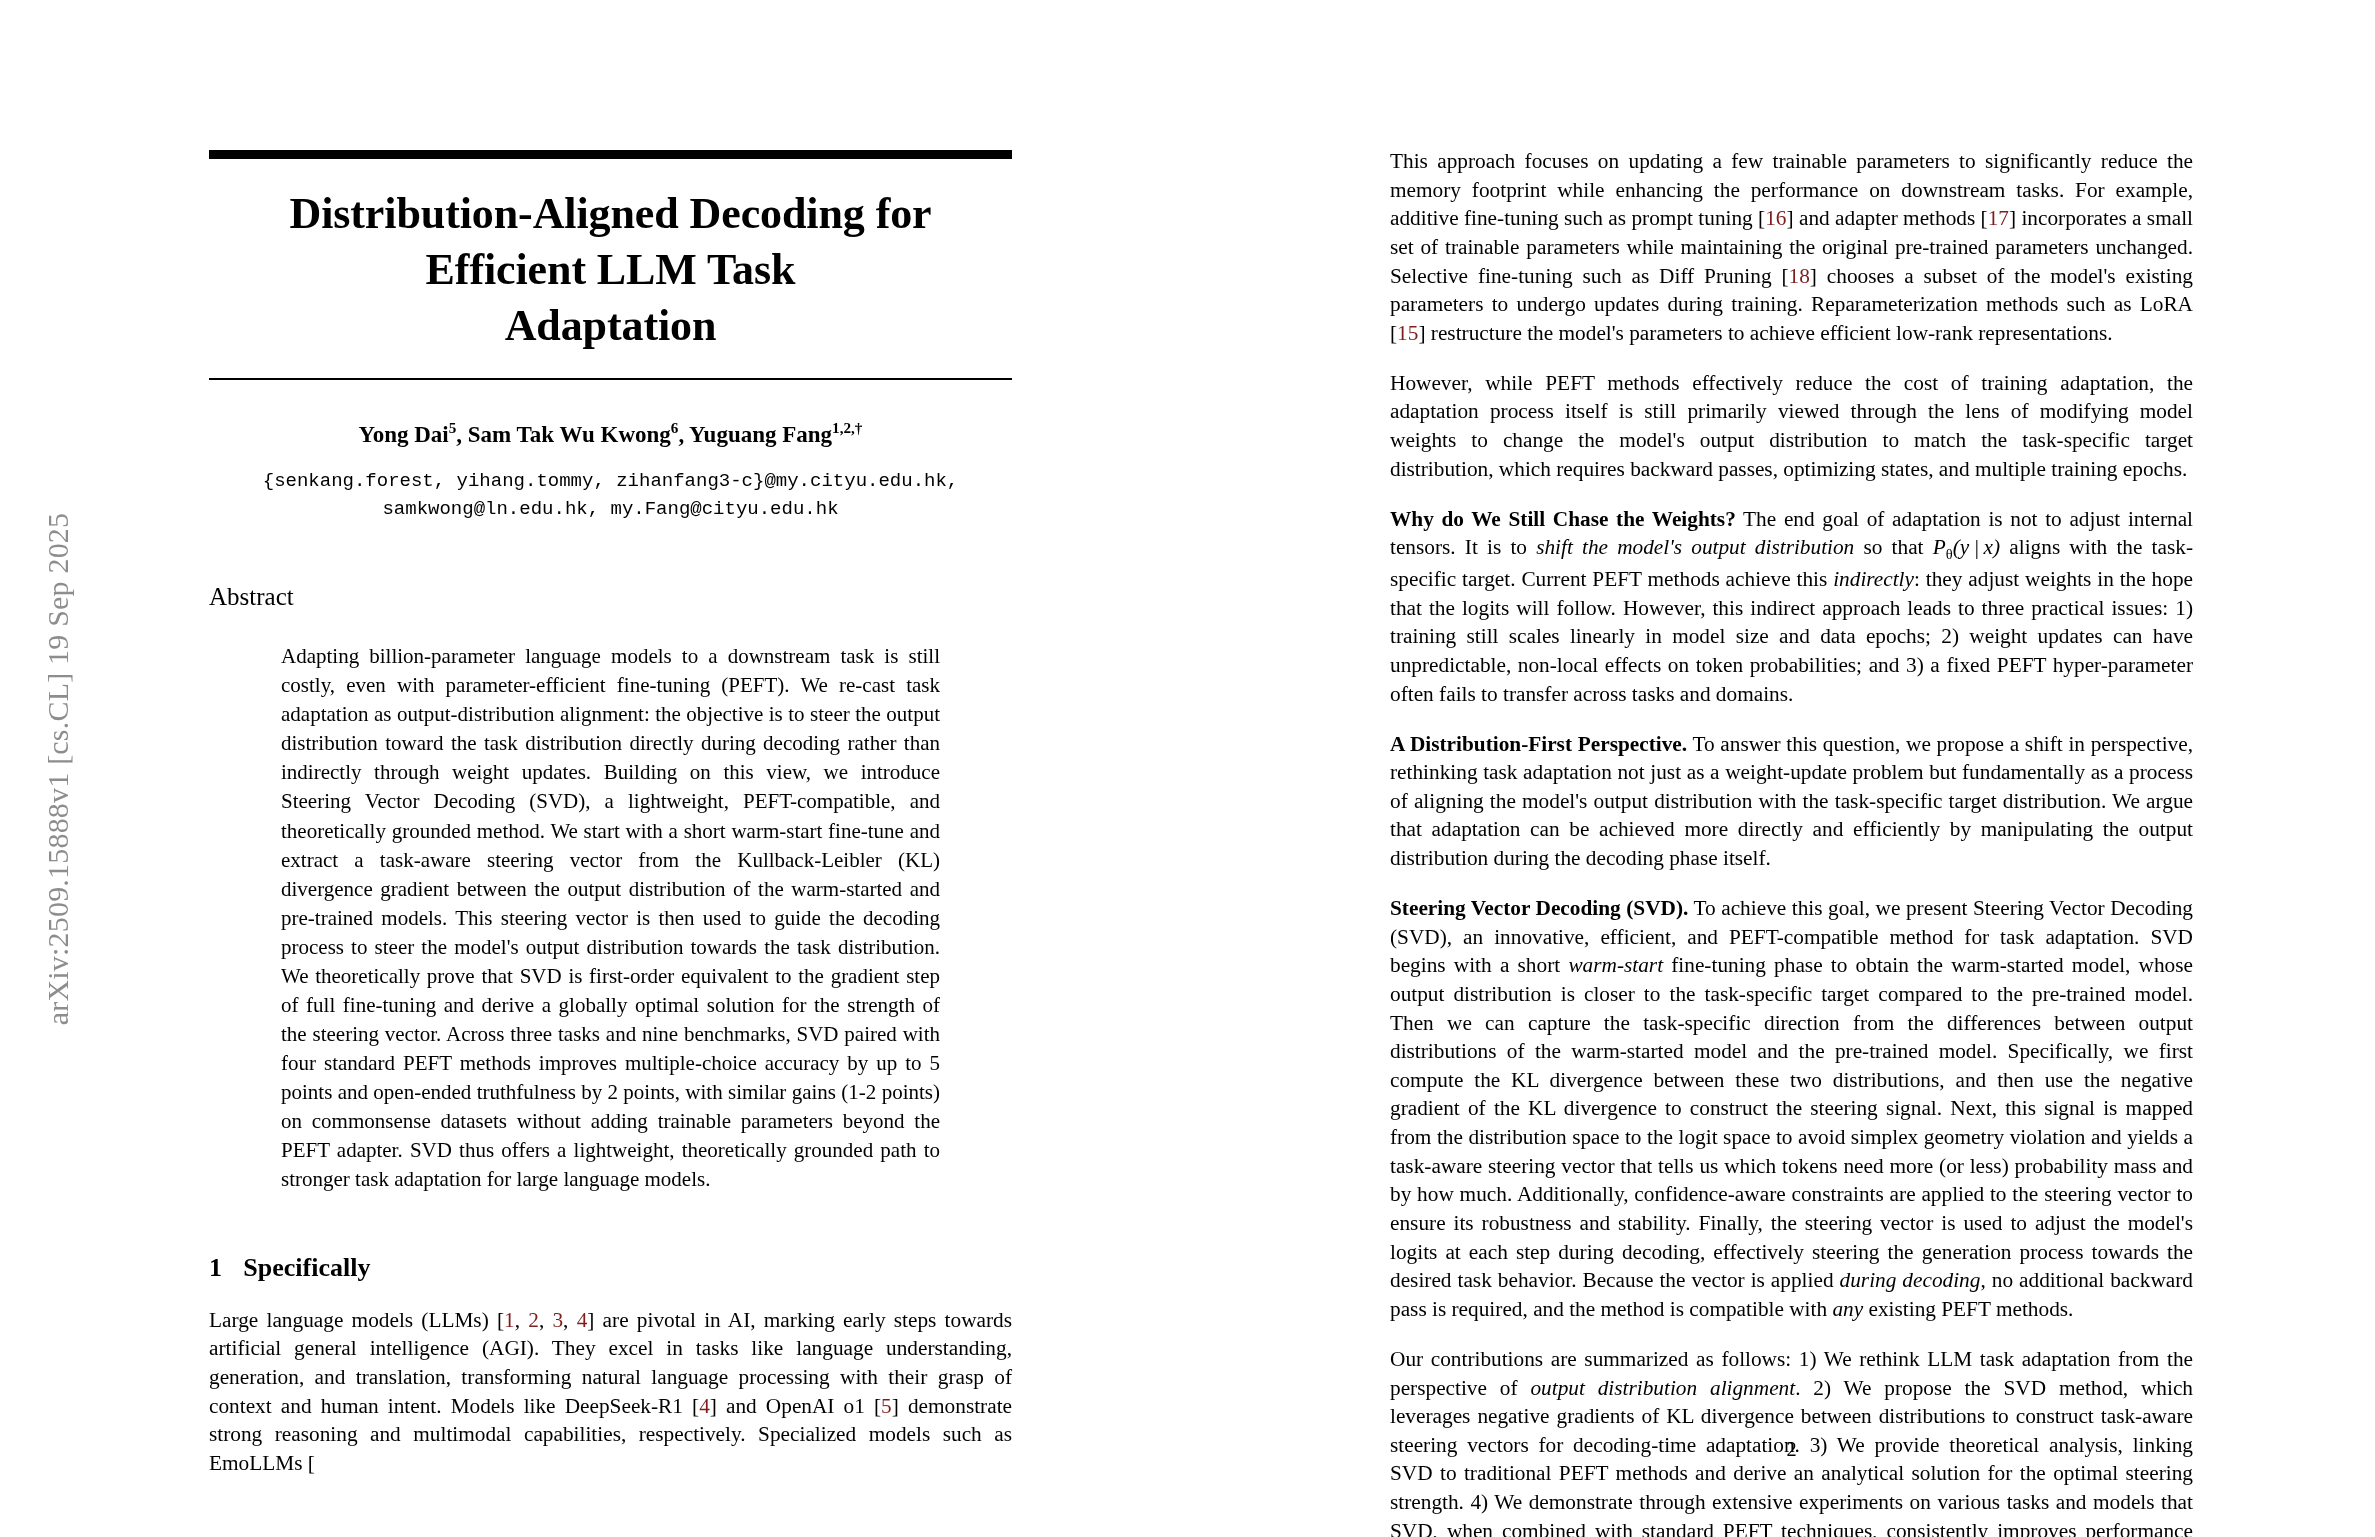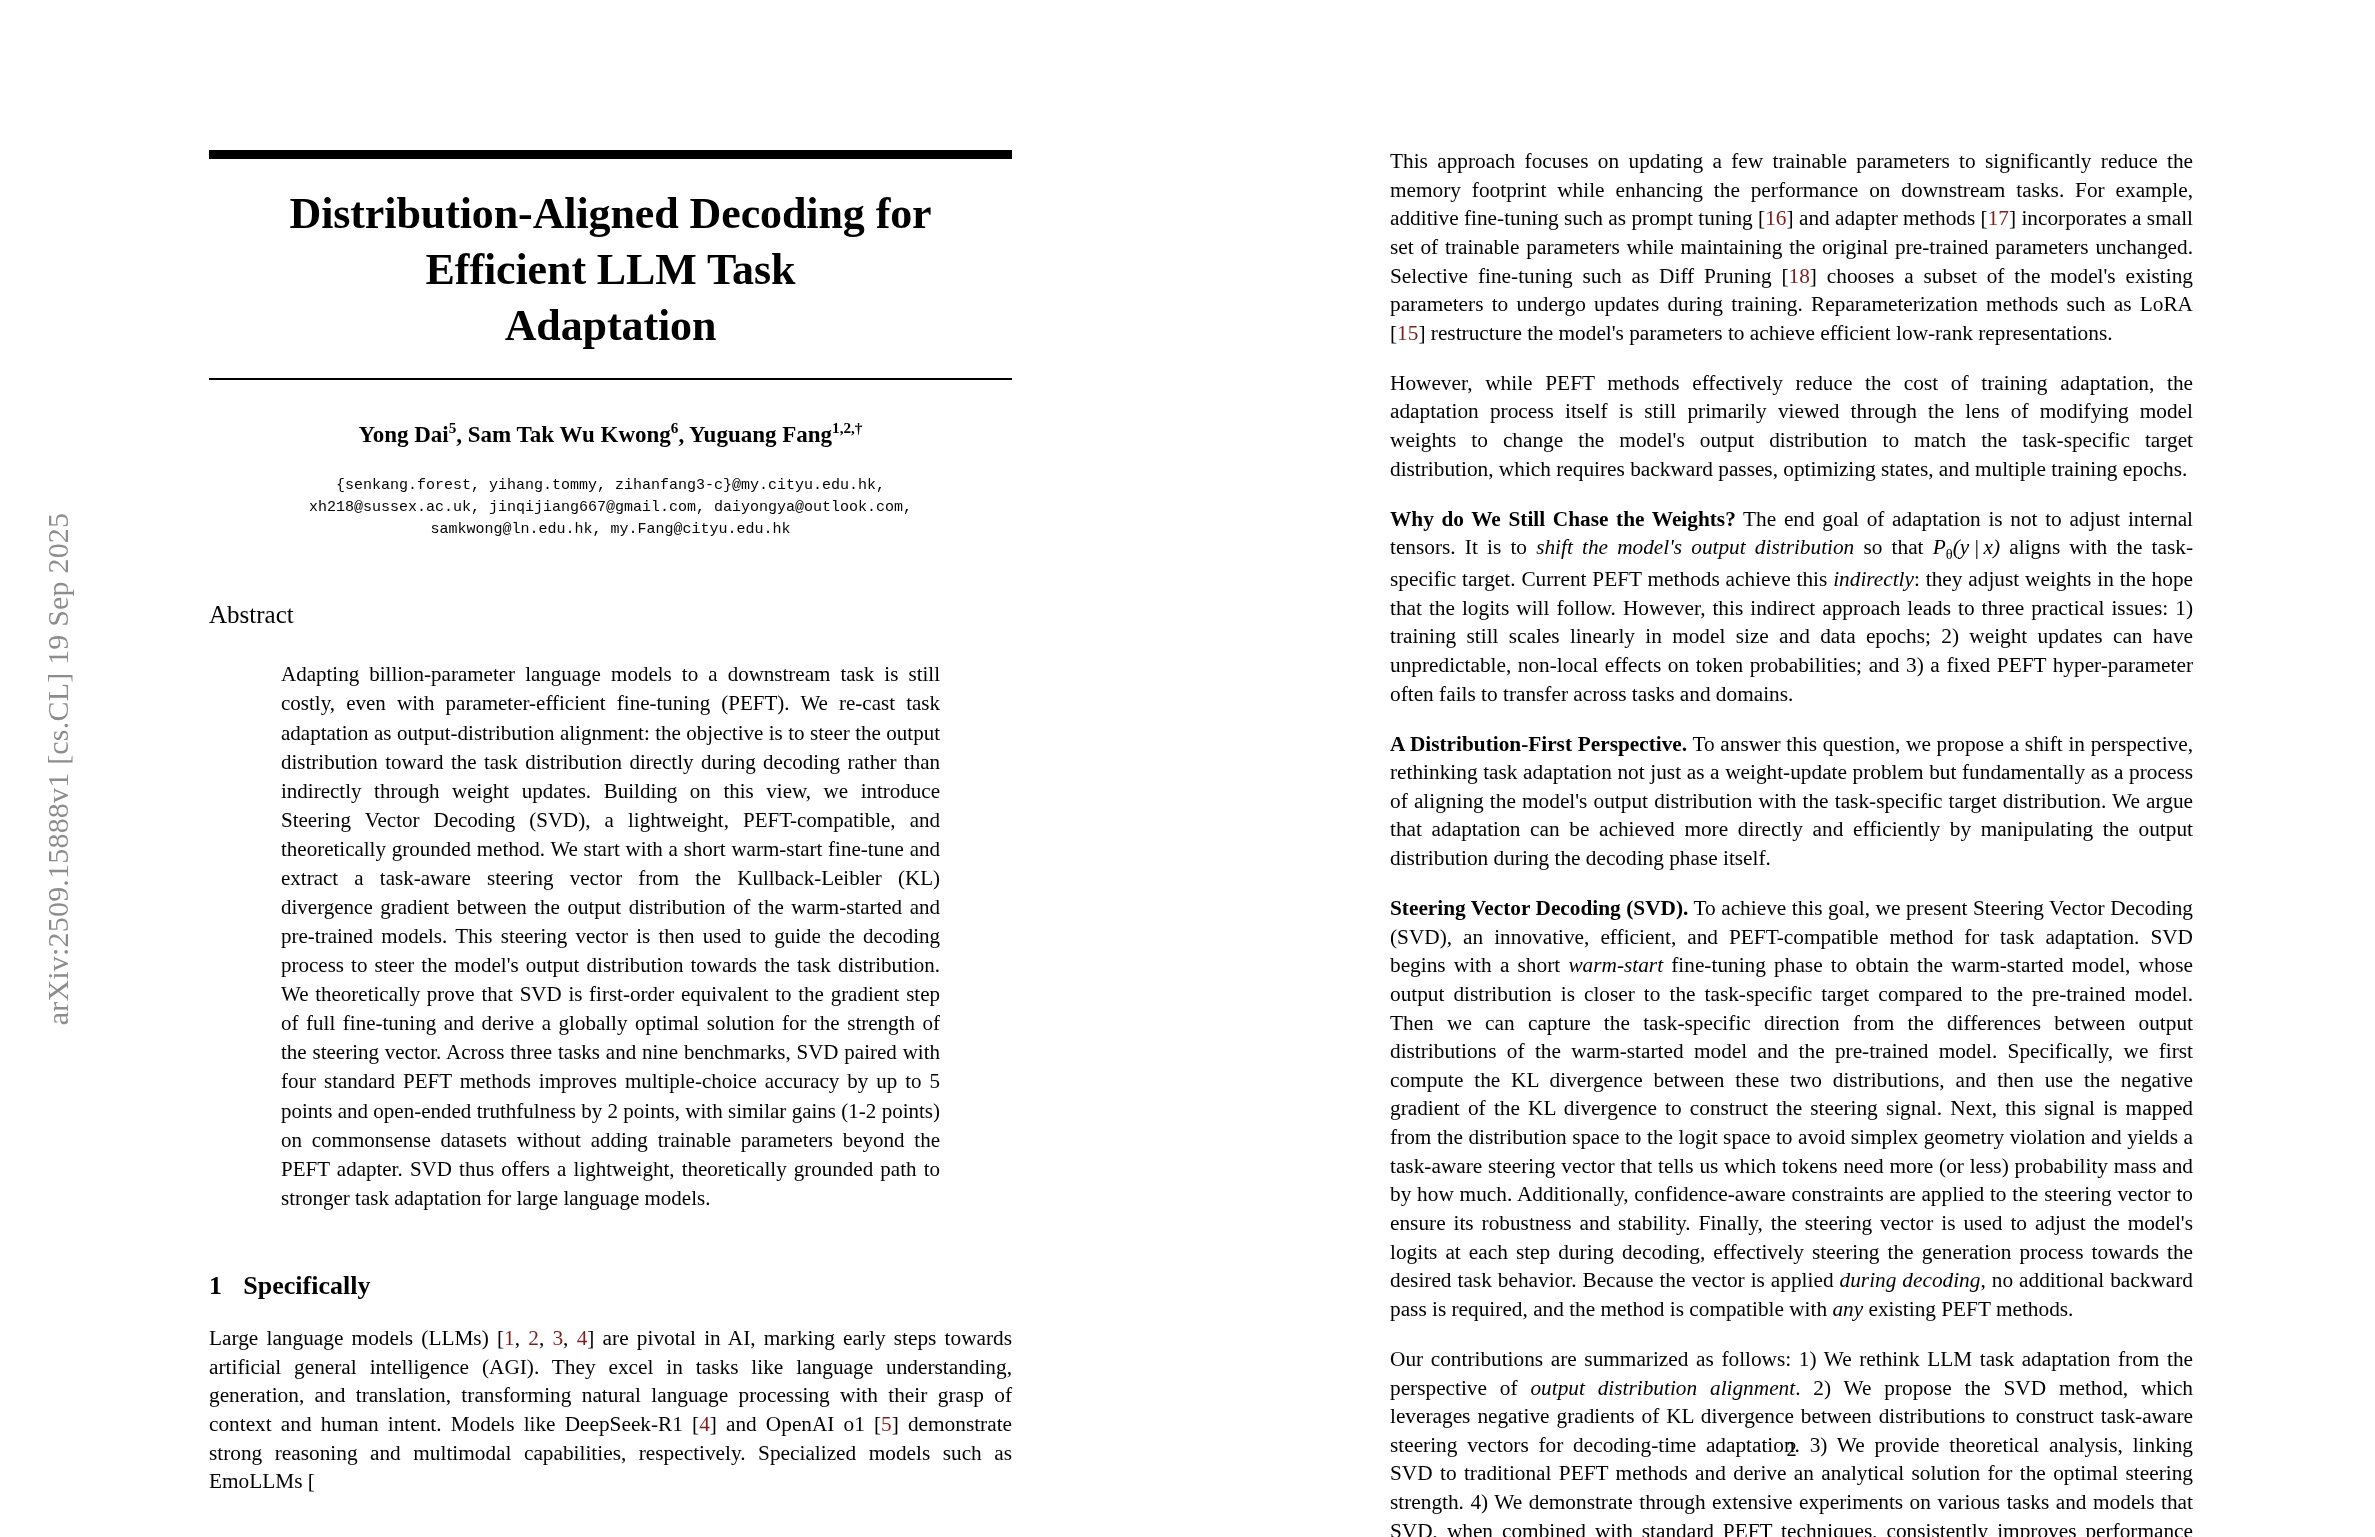--- a/index.html
+++ b/index.html
@@ -91,9 +91,9 @@
   .emails {
     text-align: center;
     font-family: "Liberation Mono", "DejaVu Sans Mono", monospace;
-    font-size: 15px;
+    font-size: 19px;
     line-height: 1.48;
-    margin-top: 24px;
+    margin-top: 16px;
   }
   sup.mk { font-size: 0.66em; vertical-align: super; font-weight: inherit; }
 

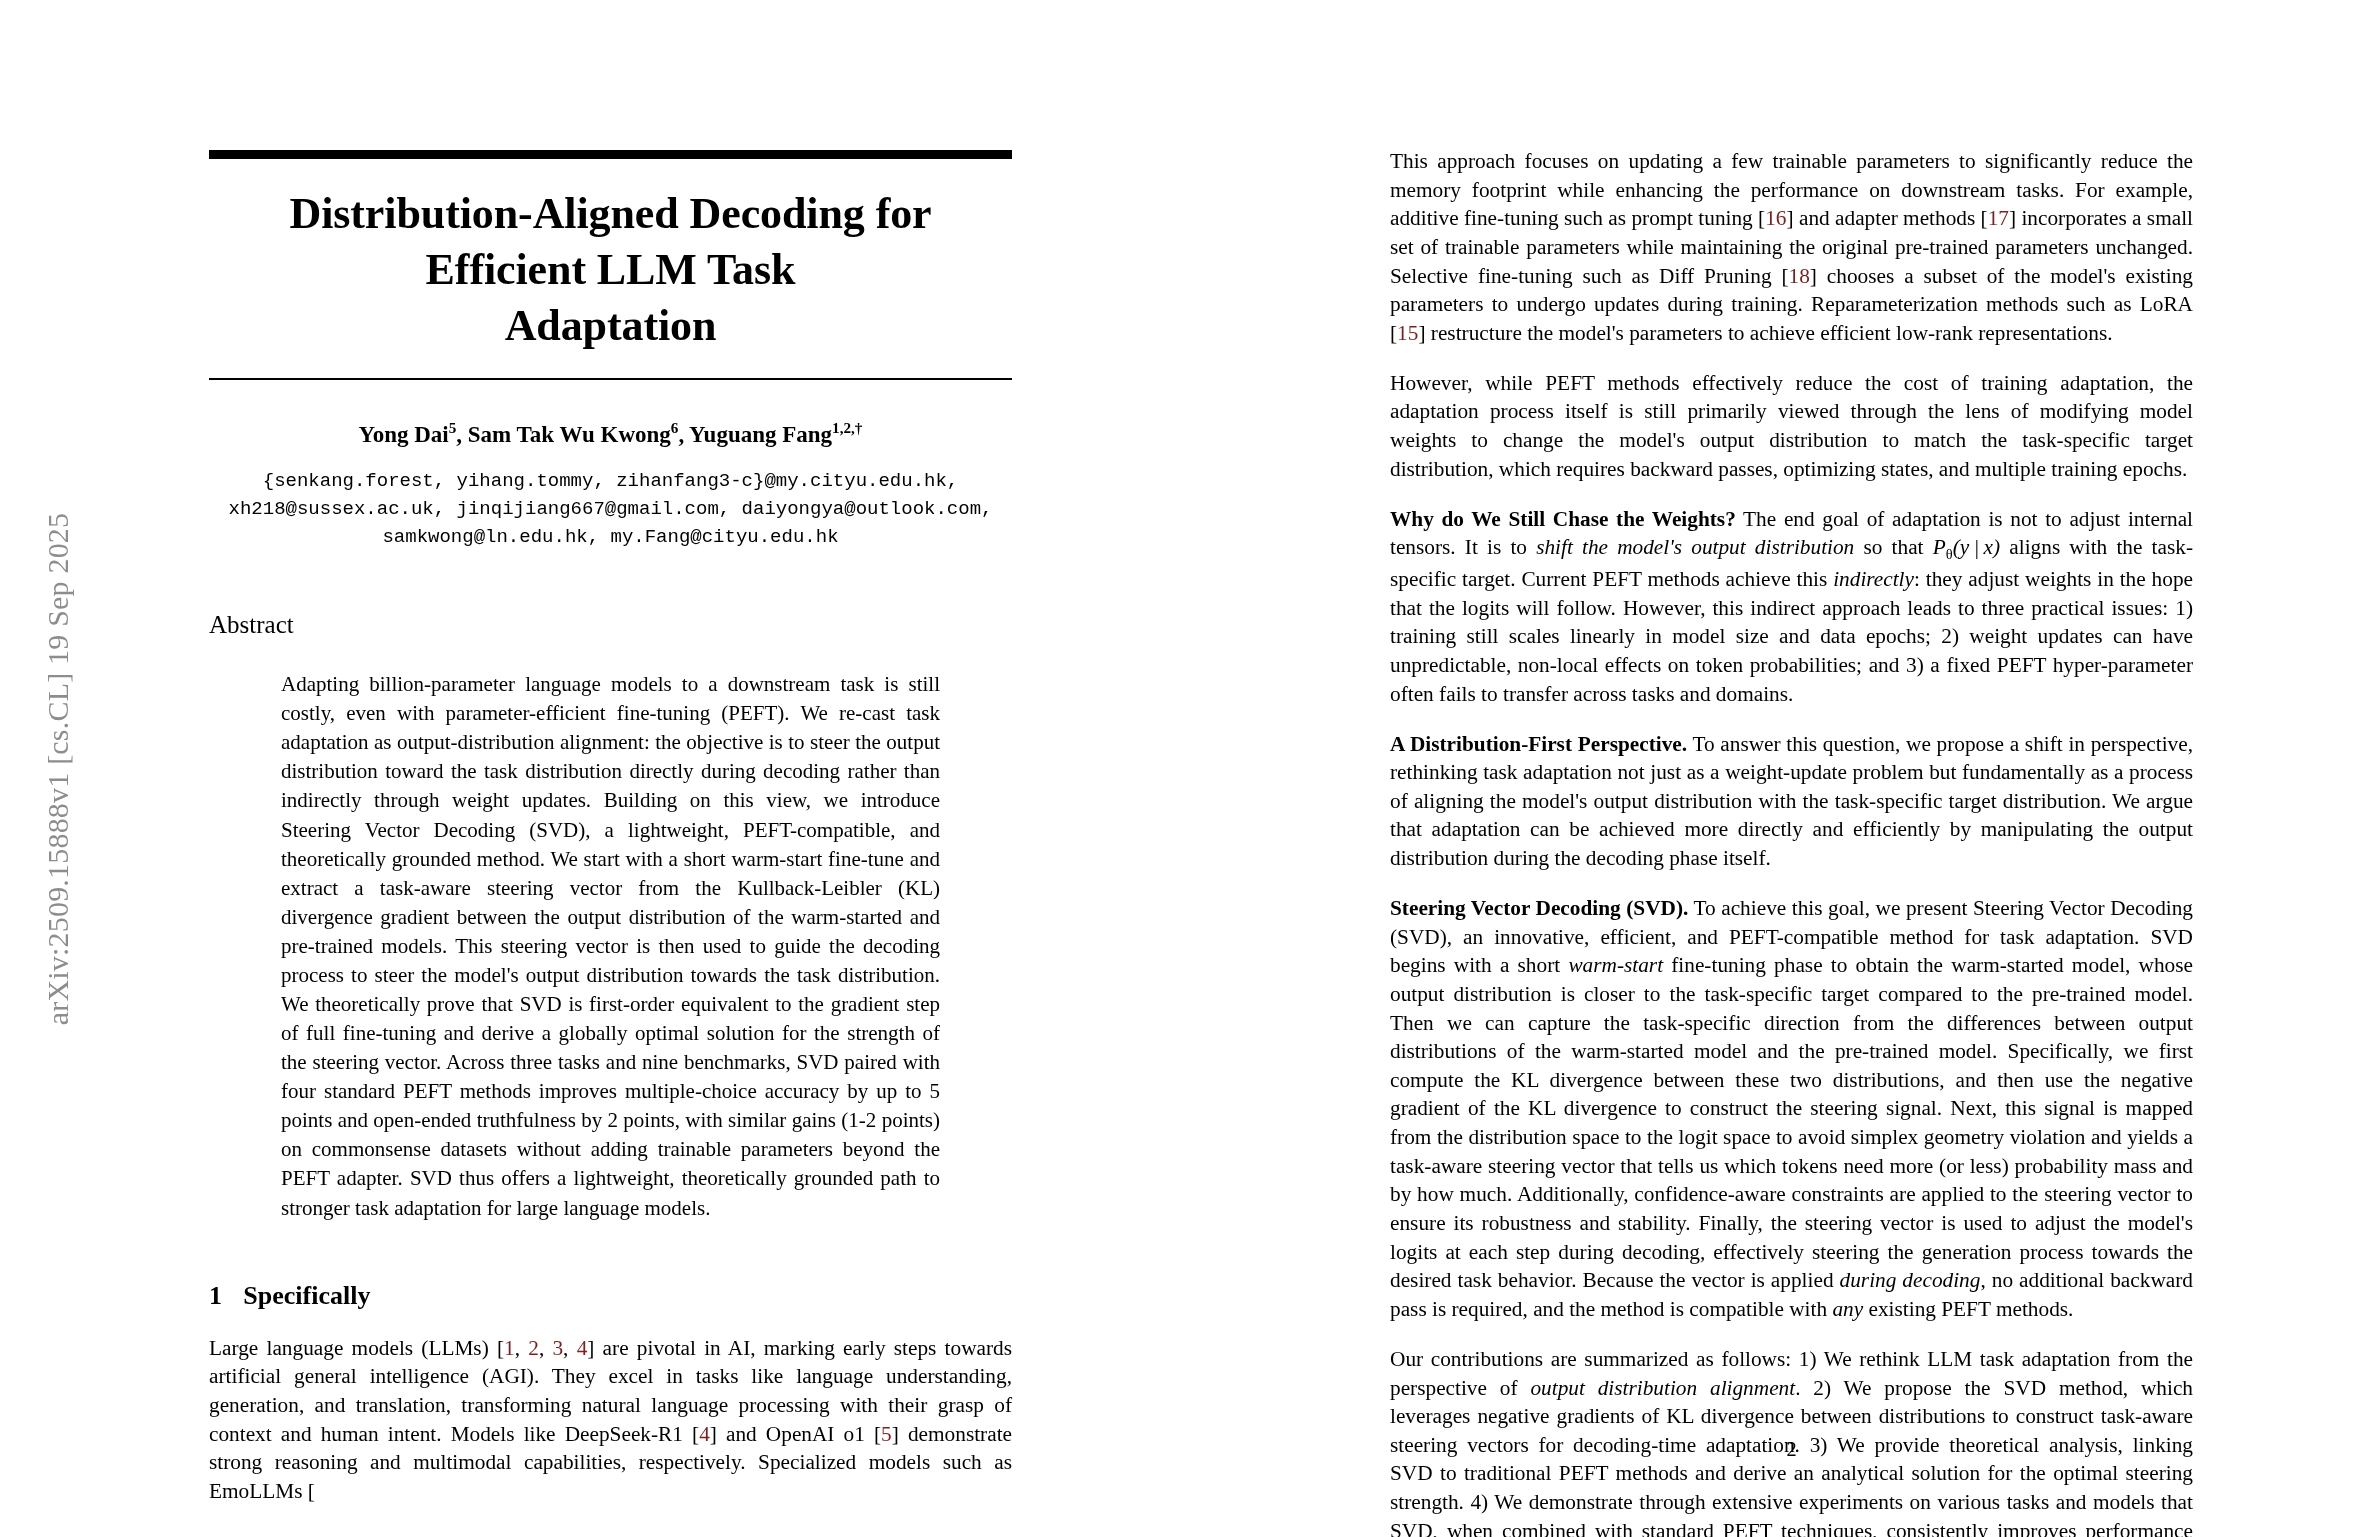--- a/index.html
+++ b/index.html
@@ -183,7 +183,6 @@
 
     <div class="emails">
       <div>{senkang.forest, yihang.tommy, zihanfang3-c}@my.cityu.edu.hk,</div>
-      <div>xh218@sussex.ac.uk, jinqijiang667@gmail.com, daiyongya@outlook.com,</div>
       <div>samkwong@ln.edu.hk, my.Fang@cityu.edu.hk</div>
     </div>
 

